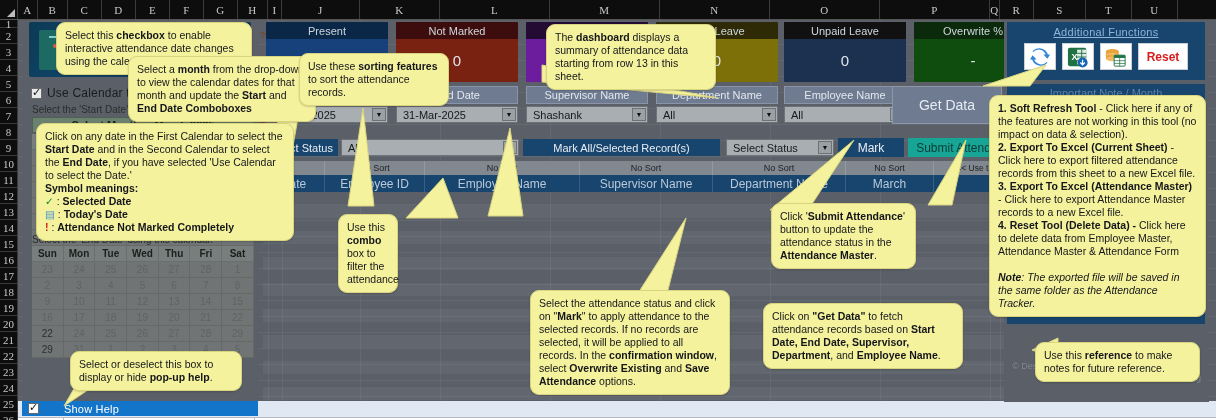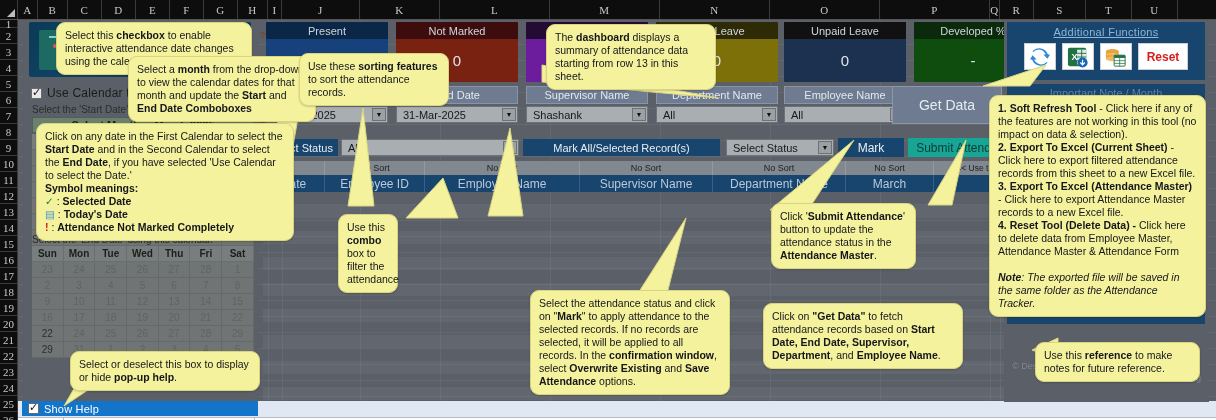--- a/index.html
+++ b/index.html
@@ -682,7 +682,7 @@
           <div class="val" style="height: 43px;">0</div>
         </div>
         <div class="card" style="left: 896px; top: 2px; width: 118px; height: 60px; background: rgb(14, 77, 14);">
-          <div class="cap" style="background: rgb(11, 42, 11);">Developed  %</div>
+          <div class="cap" style="background: rgb(11, 42, 11);">Overwrite  %</div>
           <div class="val" style="height: 43px;">-</div>
         </div>
       </div>

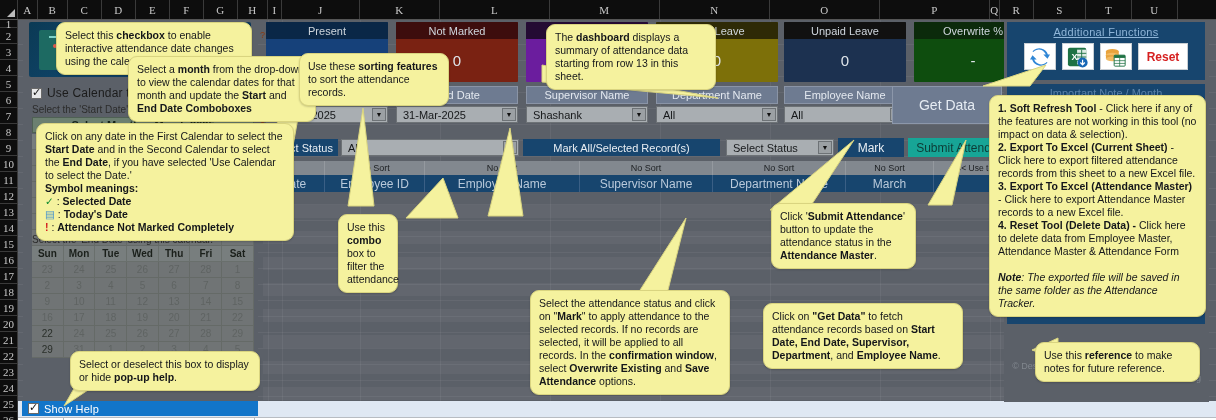--- a/index.html
+++ b/index.html
@@ -843,7 +843,7 @@
     <div class="callout" style="left:38px;top:2px;width:196px;">Select this <b>checkbox</b> to enable interactive attendance date changes using the calendars.</div>
     <div class="callout" style="left:110px;top:36px;width:188px;">Select a <b>month</b> from the drop-down to view the calendar dates for that month and update the <b>Start</b> and <b>End Date Comboboxes</b></div>
     <div class="callout" style="left:18px;top:103px;width:258px;">Click on any date in the First Calendar to select the <b>Start Date</b> and in the Second Calendar to select the <b>End Date</b>, if you have selected 'Use Calendar to select the Date.'<br><b>Symbol meanings:</b><br><span style="color:#0f8a2e">✓</span> : <b>Selected Date</b><br><span style="color:#3f8fd0">▤</span> : <b>Today's Date</b><br><span style="color:#d22020"><b>!</b></span> : <b>Attendance Not Marked Completely</b></div>
-    <div class="callout" style="left:52px;top:331px;width:190px;">Select or deselect this box to display or hide <b>pop-up help</b>.</div>
+    <div class="callout" style="left:52px;top:331px;width:172px;">Select or deselect this box to display or hide <b>pop-up help</b>.</div>
     <div class="callout" style="left:281px;top:33px;width:150px;">Use these <b>sorting features</b> to sort the attendance records.</div>
     <div class="callout" style="left:528px;top:4px;width:170px;">The <b>dashboard</b> displays a summary of attendance data starting from row 13 in this sheet.</div>
     <div class="callout" style="left:320px;top:194px;width:60px;">Use this <b>combo</b> box to filter the attendance</div>

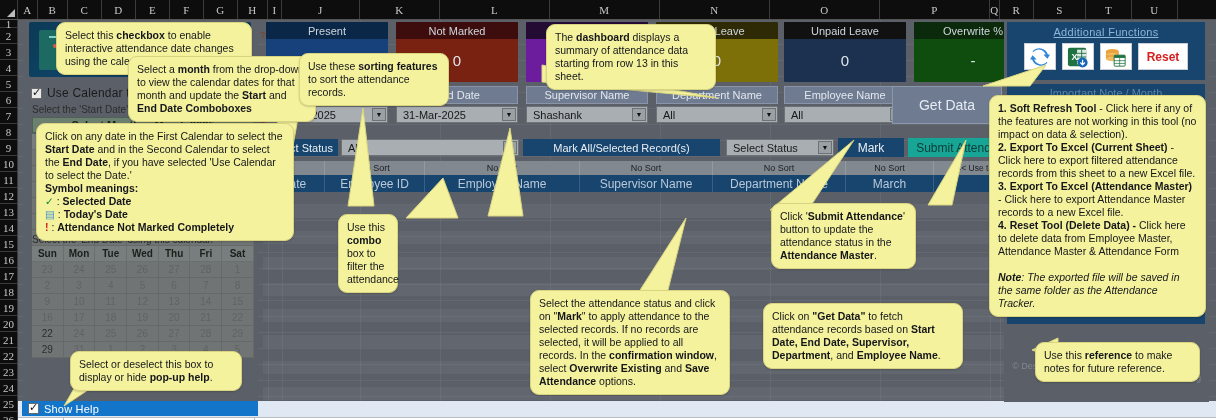--- a/index.html
+++ b/index.html
@@ -118,7 +118,7 @@
     background: #1275c9; display: flex; align-items: center; gap: 5px; padding-left: 6px;
   }
   .showhelp-bar .chk-box { background: #fff; }
-  .showhelp-bar .chk-label { color: #fff; font-size: 11px; }
+  .showhelp-bar .chk-label { color: #fff; font-size: 11px; margin-left: 20px; }
 
   
   .card { position: absolute; border-radius: 1px; overflow: hidden; }

